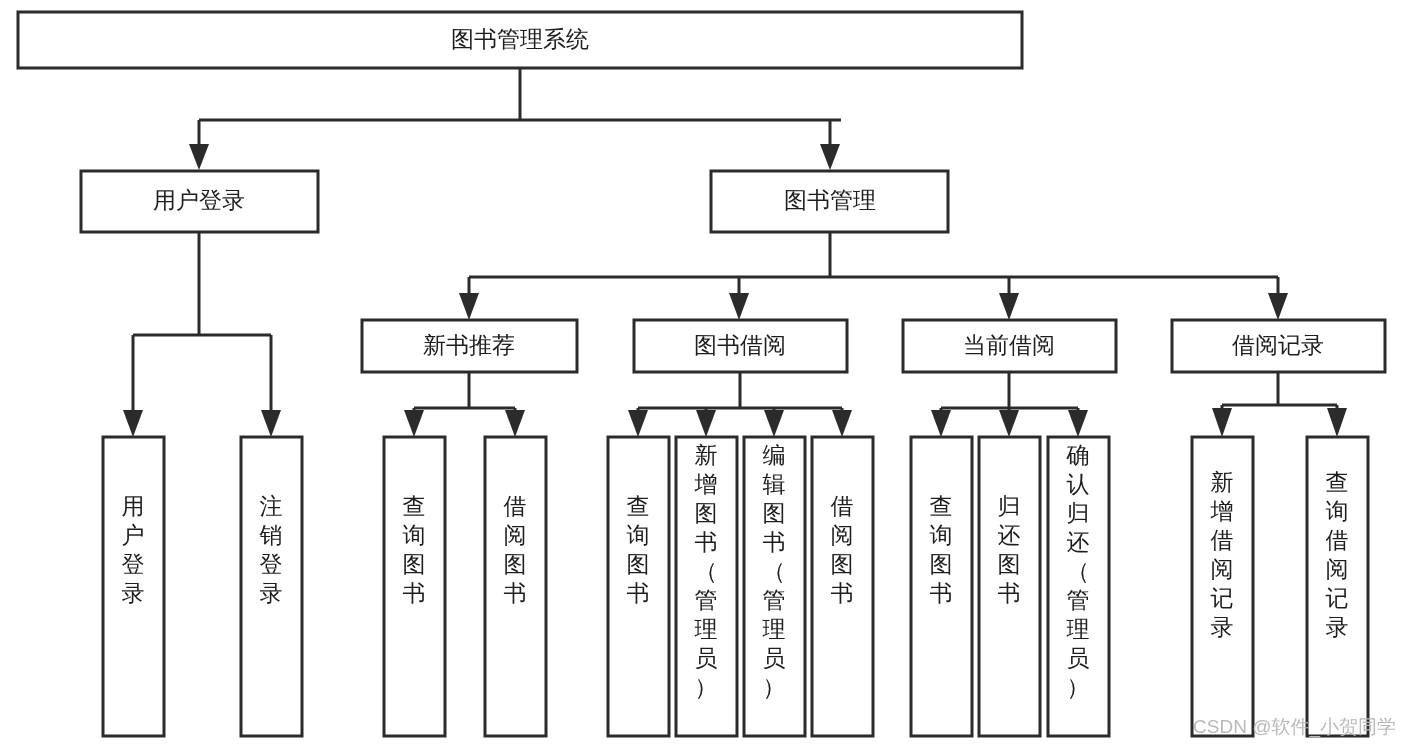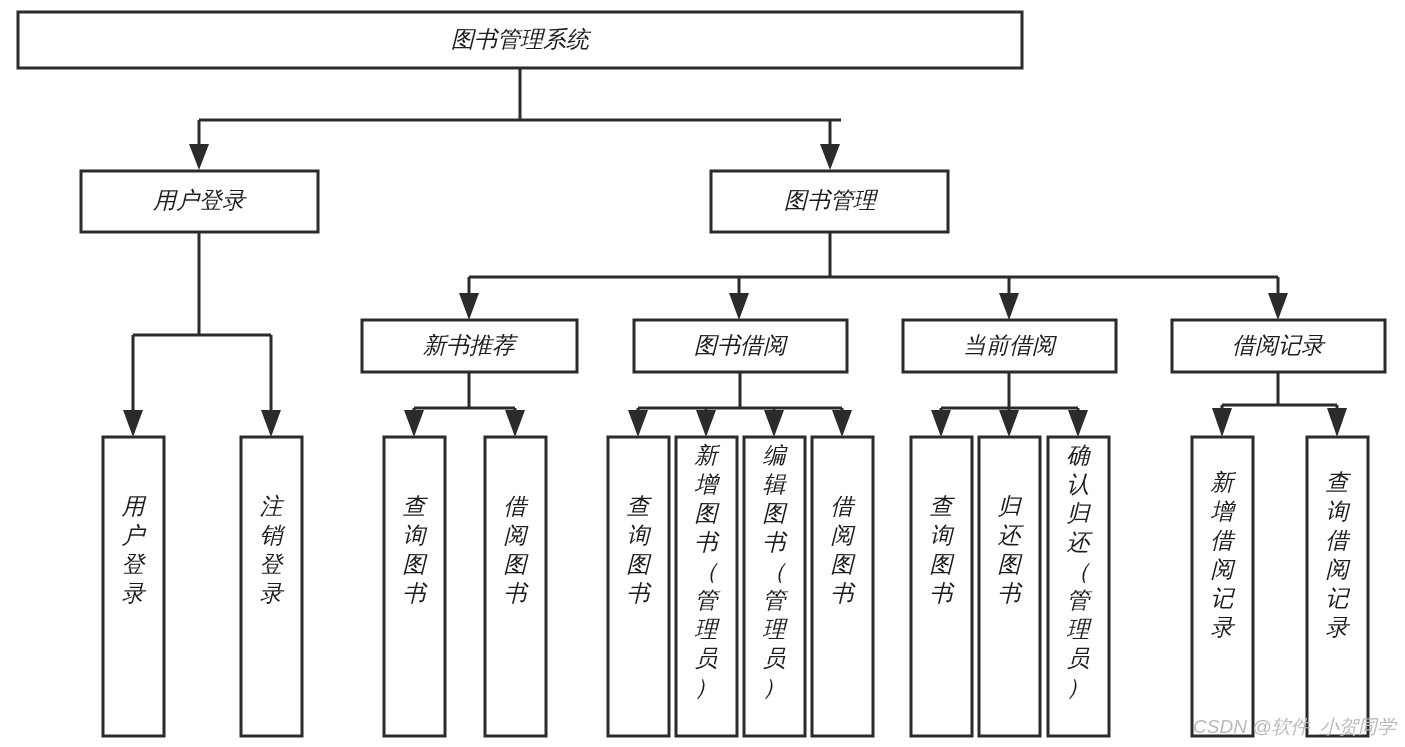--- a/index.html
+++ b/index.html
@@ -18,7 +18,6 @@
     position: relative;
     width: 1405px;
     height: 627px;
-    font-style: italic;
   }
   svg#flowchart {
     position: absolute;

